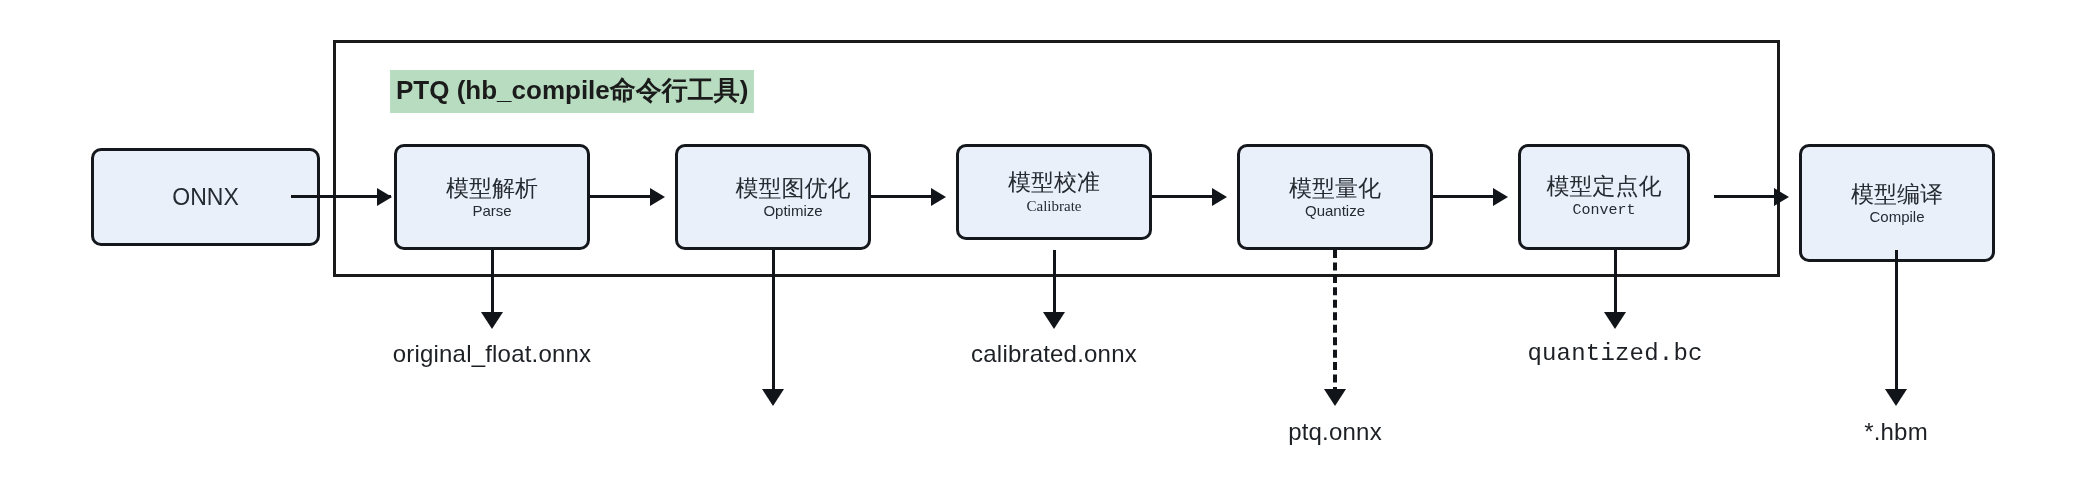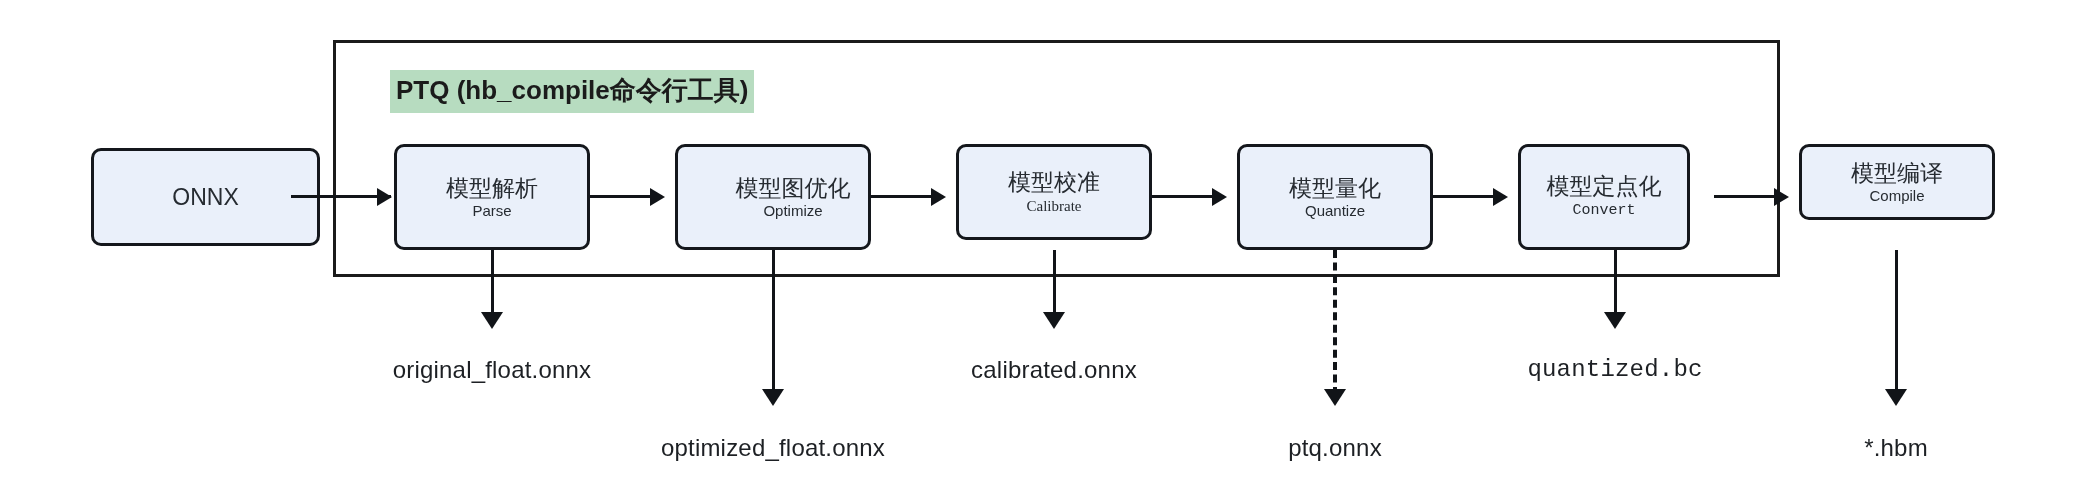--- a/index.html
+++ b/index.html
@@ -148,7 +148,7 @@
   <div class="hline" style="left:1709px;top:195px;width:72px;"></div>
   <div class="arrow-r" style="left:1769px;top:188px;"></div>
 
-  <div class="node" style="left:1794px;top:144px;width:196px;height:76px;">
+  <div class="node" style="left:1794px;top:144px;width:196px;height:118px;">
     <span class="cn">模型编译</span>
     <span class="en">Compile</span>
   </div>

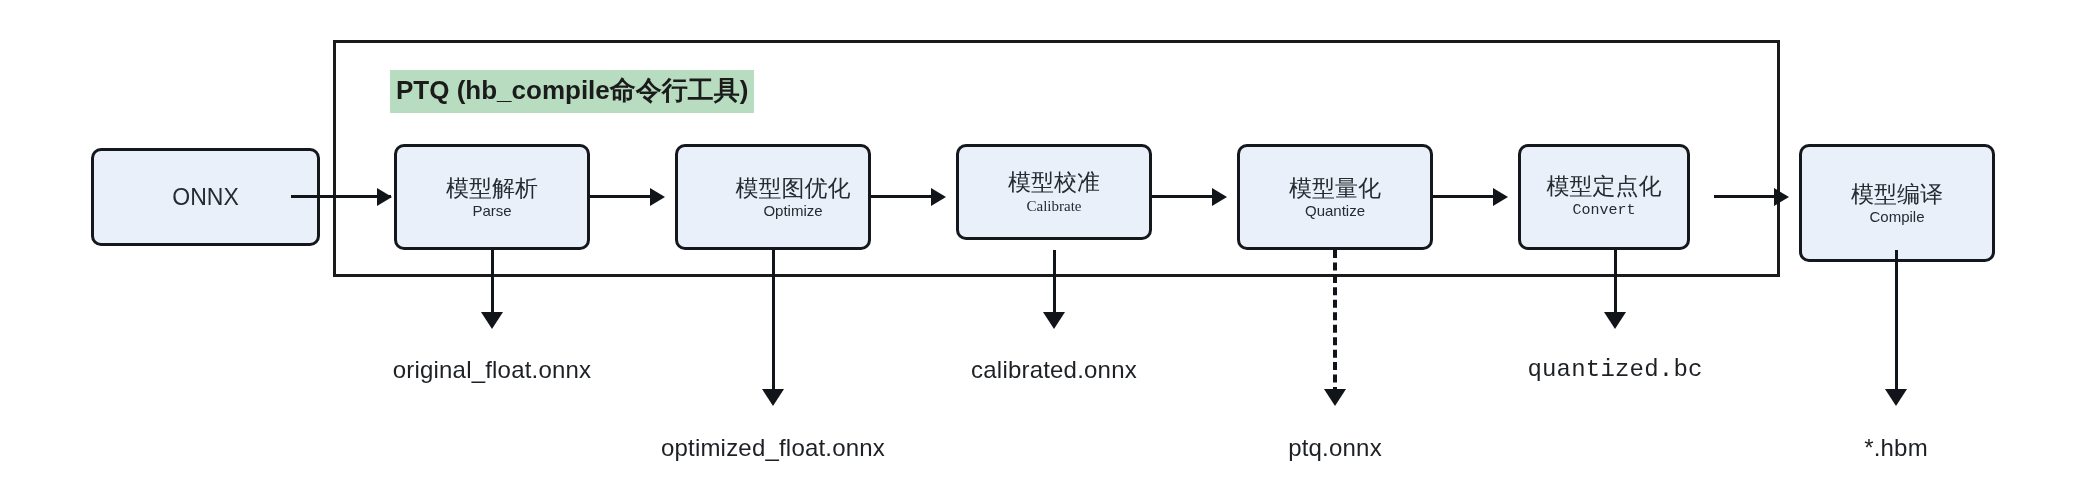--- a/index.html
+++ b/index.html
@@ -90,7 +90,6 @@
     white-space:nowrap;
     transform:translateX(-50%);
     letter-spacing:0.2px;
-    margin-top:16px;
   }
 </style>
 </head>

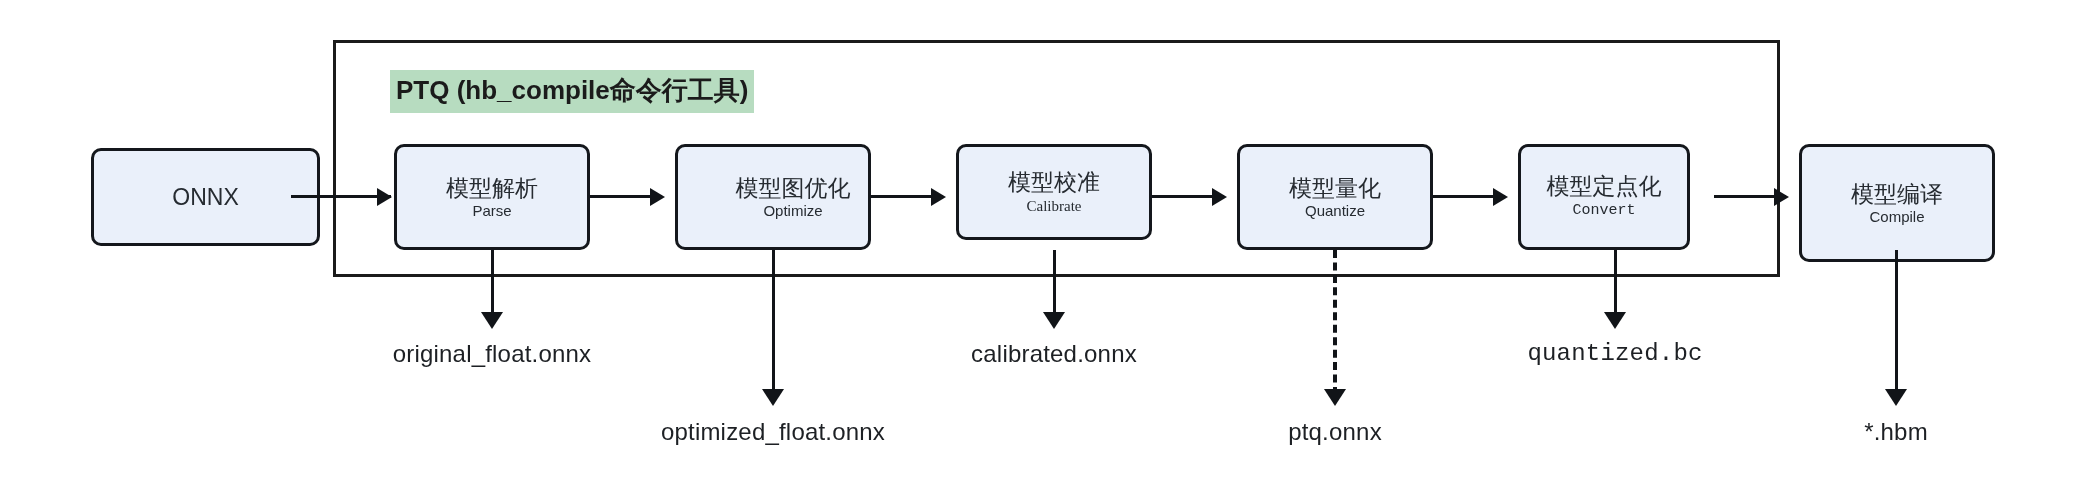--- a/index.html
+++ b/index.html
@@ -158,7 +158,6 @@
 
   <div class="vline" style="left:767px;top:250px;height:145px;"></div>
   <div class="arrow-d" style="left:757px;top:389px;"></div>
-  <div class="outlabel" style="left:768px;top:418px;">optimized_float.onnx</div>
 
   <div class="vline" style="left:1048px;top:250px;height:68px;"></div>
   <div class="arrow-d" style="left:1038px;top:312px;"></div>

